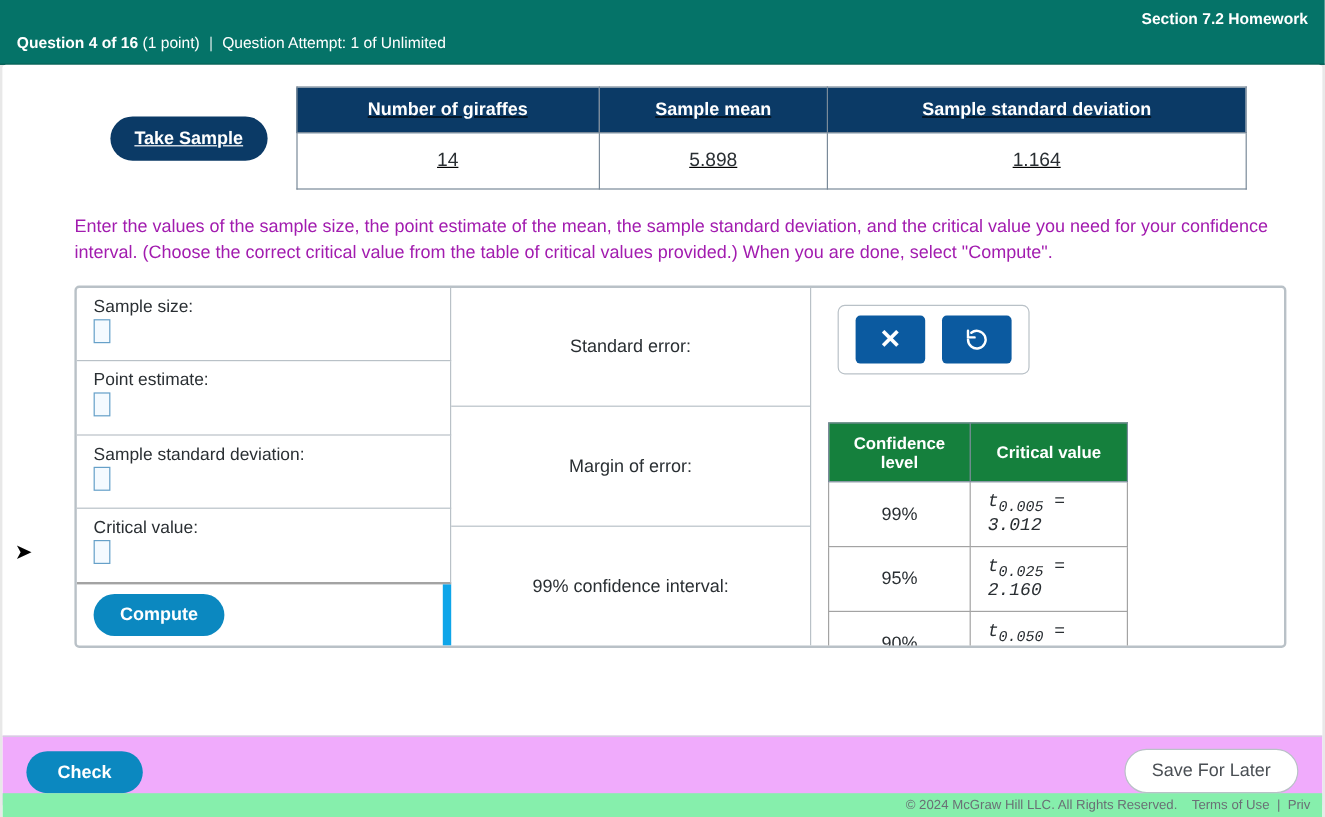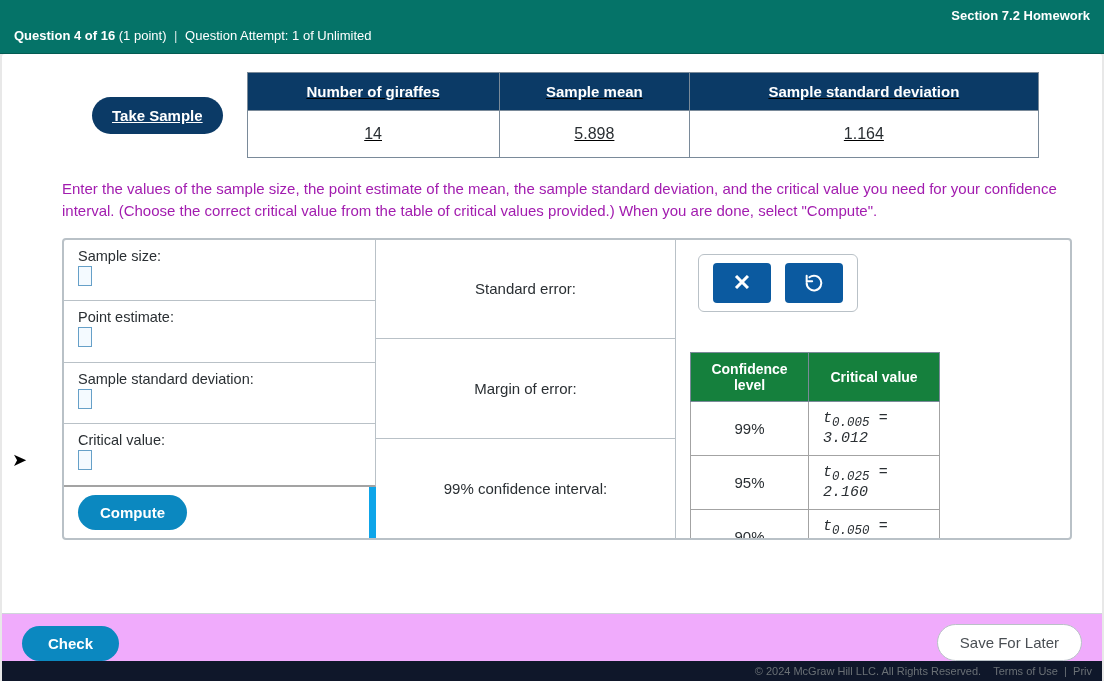--- a/index.html
+++ b/index.html
@@ -216,7 +216,7 @@
   .copyright {
     position: absolute;
     left: 0; right: 0; bottom: 0;
-    background: #0f172a;
+    background: #86efac;
     font-size: 11px;
     color: #6a7075;
     text-align: right;

